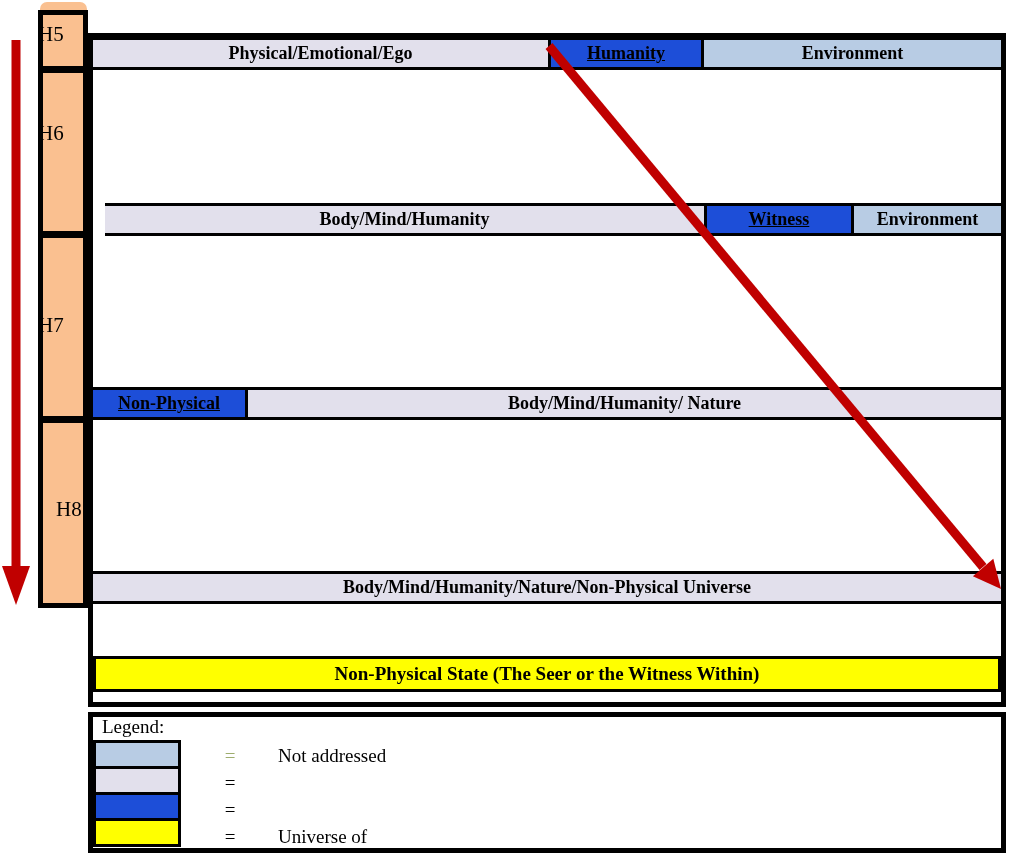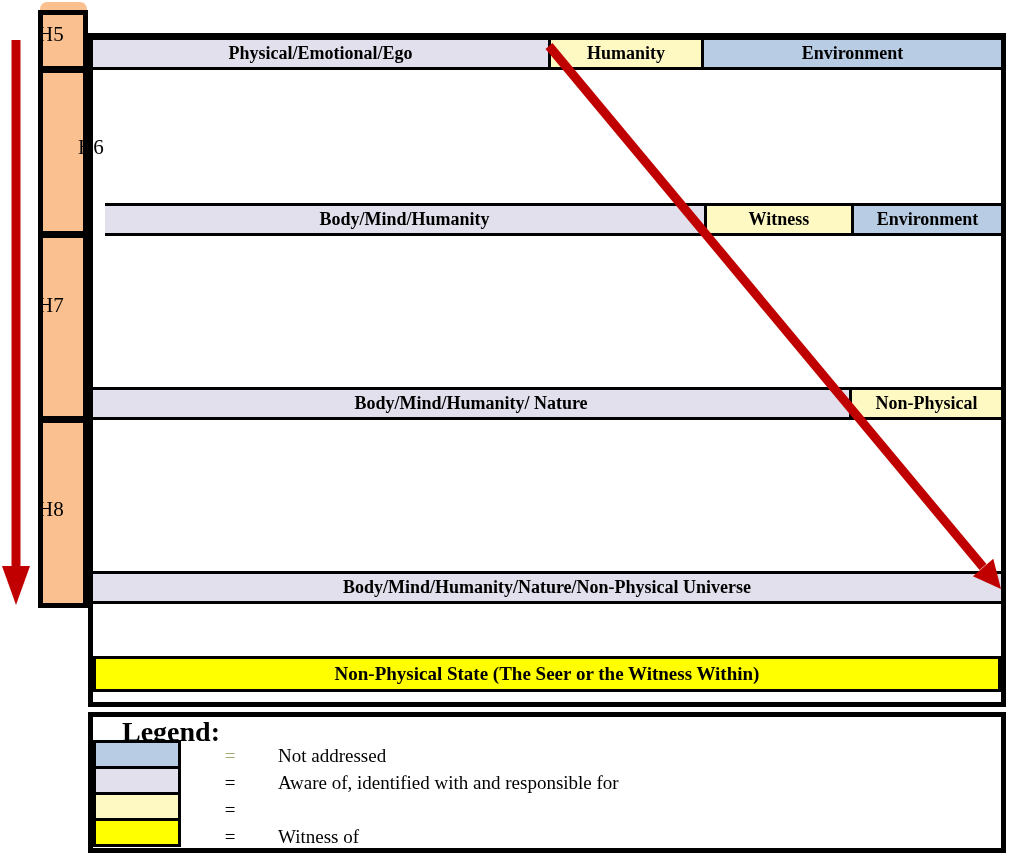--- a/index.html
+++ b/index.html
@@ -28,7 +28,7 @@
   .seg { border-top:3px solid #000; border-bottom:3px solid #000; display:flex; align-items:center; justify-content:center;
          font-weight:bold; font-size:18px; white-space:nowrap; overflow:hidden; }
   .seg + .seg { border-left:3px solid #000; }
-  .c-lav { background:#E2E0EC; } .c-grn { background:#fef9c3; } .c-blu { background:#B8CCE4; } .c-yel { background:#FFFF00; }
+  .c-lav { background:#E2E0EC; } .c-grn { background:#1d4ed8;text-decoration:underline; } .c-blu { background:#B8CCE4; } .c-yel { background:#FFFF00; }
 
   .yellow-bar { left:93px; top:648px; width:908px; height:36px; background:#FFFF00; border:3px solid #000;
                 display:flex; align-items:center; justify-content:center; font-weight:bold; font-size:19px; z-index:2;margin-top:8px; }

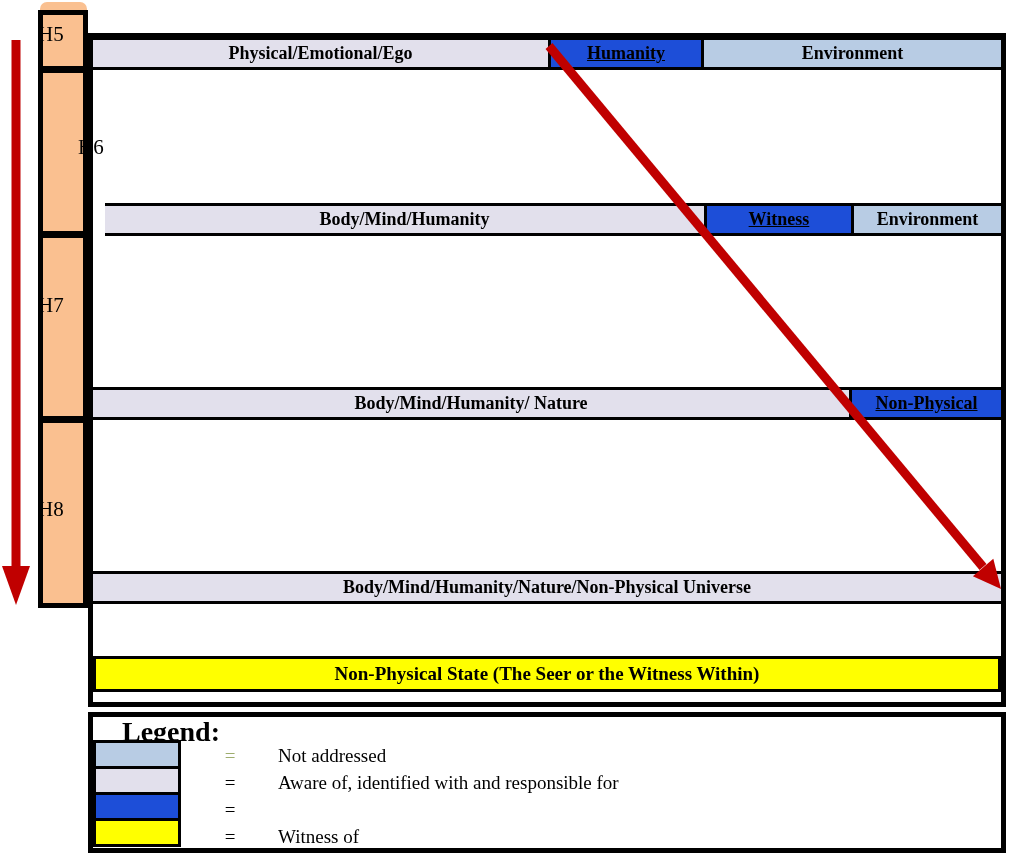--- a/index.html
+++ b/index.html
@@ -20,7 +20,7 @@
   .h-sep { left:38px; width:50px; height:7px; background:#000; z-index:4; }
   .h-sep.s1 { top:66px; } .h-sep.s2 { top:231px; } .h-sep.s3 { top:416px; }
   .h-label { left:38px; width:50px; font-weight:normal; font-size:21px; line-height:26px; z-index:5; }
-  .h-label.l5 { top:21px; } .h-label.l6 { top:134px;padding-left:40px; } .h-label.l7 { top:292px; } .h-label.l8 { top:496px; }
+  .h-label.l5 { top:21px; } .h-label.l6 { top:120px; } .h-label.l7 { top:292px; } .h-label.l8 { top:496px; }
 
   
   .bar { left:93px; width:908px; height:33px; display:flex; z-index:2;justify-content:space-between; }

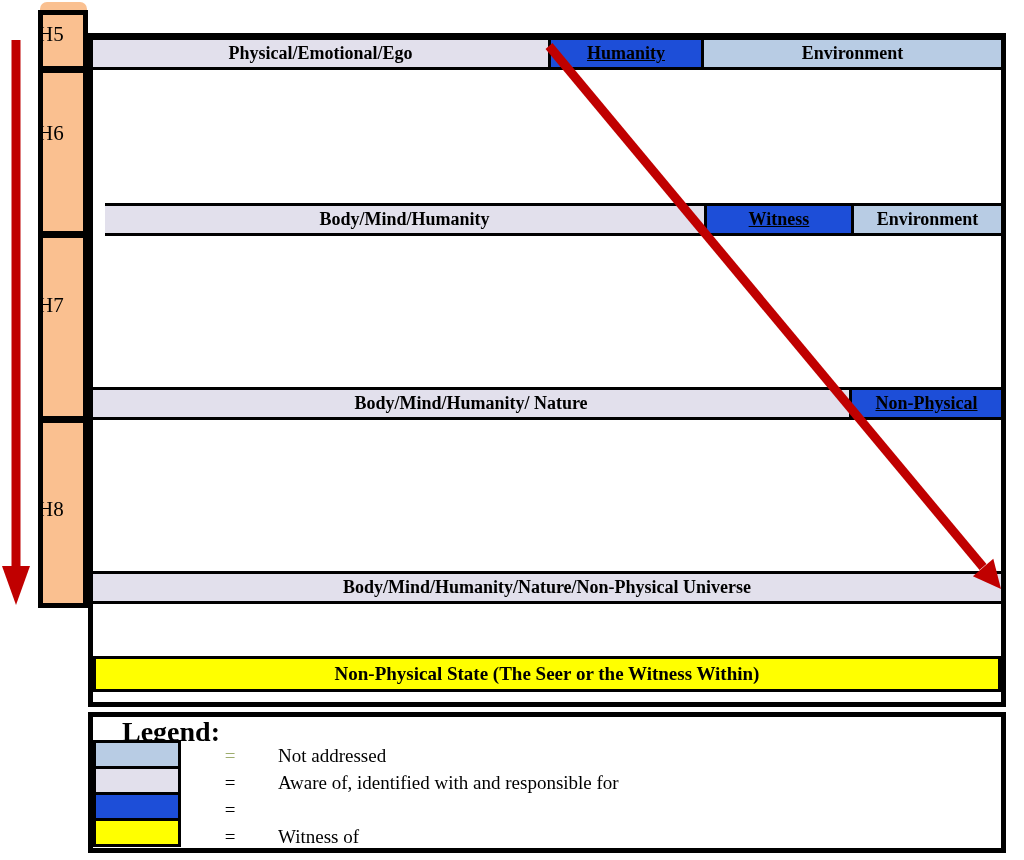--- a/index.html
+++ b/index.html
@@ -20,7 +20,7 @@
   .h-sep { left:38px; width:50px; height:7px; background:#000; z-index:4; }
   .h-sep.s1 { top:66px; } .h-sep.s2 { top:231px; } .h-sep.s3 { top:416px; }
   .h-label { left:38px; width:50px; font-weight:normal; font-size:21px; line-height:26px; z-index:5; }
-  .h-label.l5 { top:21px; } .h-label.l6 { top:120px; } .h-label.l7 { top:292px; } .h-label.l8 { top:496px; }
+  .h-label.l5 { top:21px; } .h-label.l6 { top:120px; } .h-label.l7 { top:312px; } .h-label.l8 { top:496px; }
 
   
   .bar { left:93px; width:908px; height:33px; display:flex; z-index:2;justify-content:space-between; }

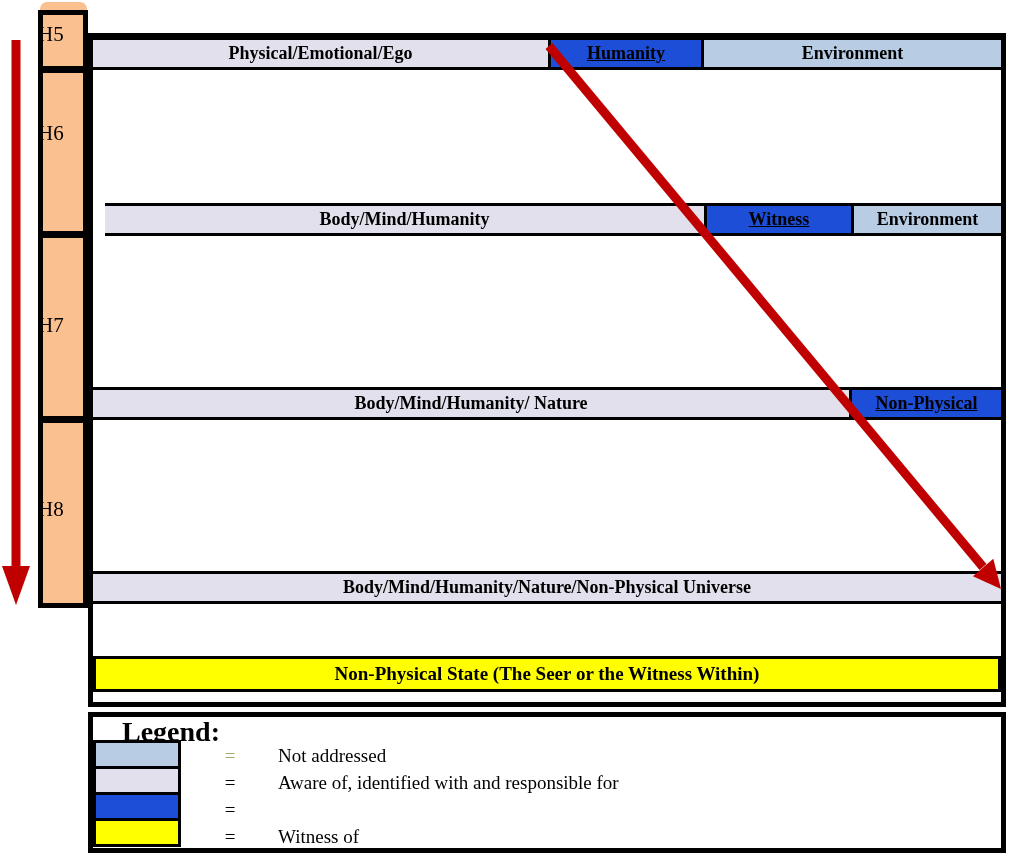--- a/index.html
+++ b/index.html
@@ -78,8 +78,8 @@
   </div>
 
   <div class="abs bar r3">
+    <div class="seg c-grn" style="width:152px">Non-Physical</div>
     <div class="seg c-lav" style="width:756px">Body/Mind/Humanity/ Nature</div>
-    <div class="seg c-grn" style="width:152px">Non-Physical</div>
   </div>
 
   <div class="abs bar r4">

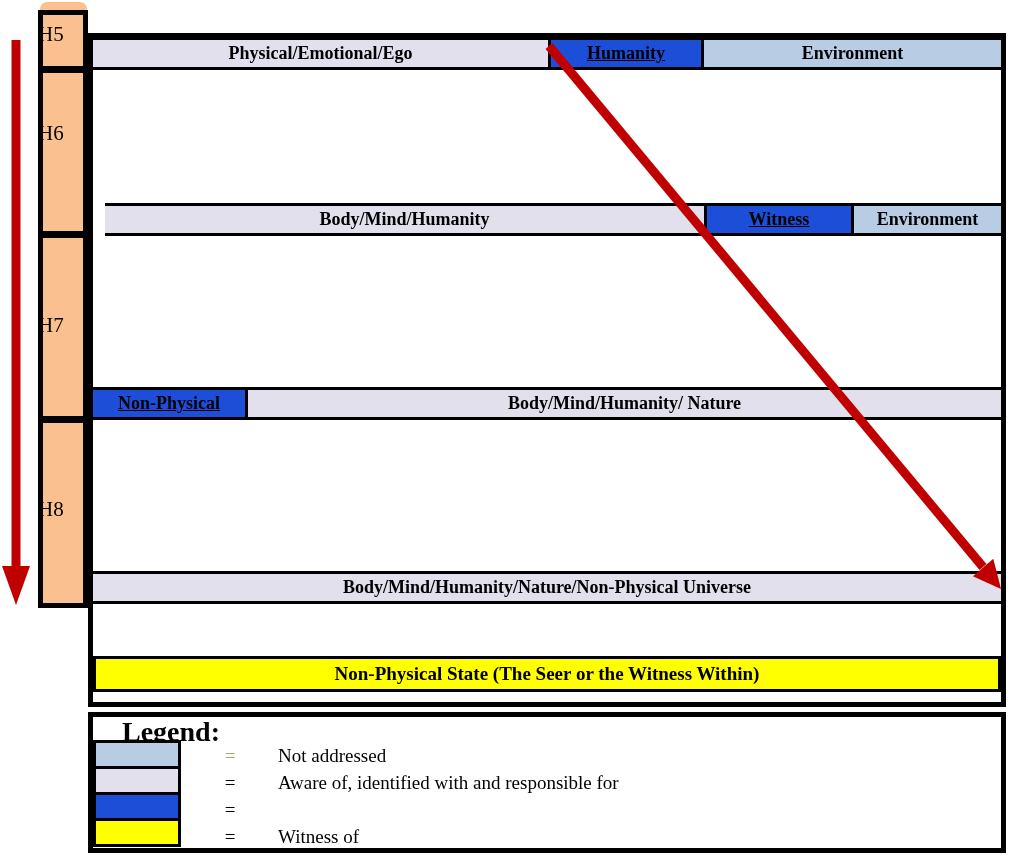--- a/index.html
+++ b/index.html
@@ -20,7 +20,7 @@
   .h-sep { left:38px; width:50px; height:7px; background:#000; z-index:4; }
   .h-sep.s1 { top:66px; } .h-sep.s2 { top:231px; } .h-sep.s3 { top:416px; }
   .h-label { left:38px; width:50px; font-weight:normal; font-size:21px; line-height:26px; z-index:5; }
-  .h-label.l5 { top:21px; } .h-label.l6 { top:120px; } .h-label.l7 { top:312px; } .h-label.l8 { top:496px; }
+  .h-label.l5 { top:21px; } .h-label.l6 { top:120px; } .h-label.l7 { top:312px; } .h-label.l8 { top:496px;padding-left:18px; }
 
   
   .bar { left:93px; width:908px; height:33px; display:flex; z-index:2;justify-content:space-between; }

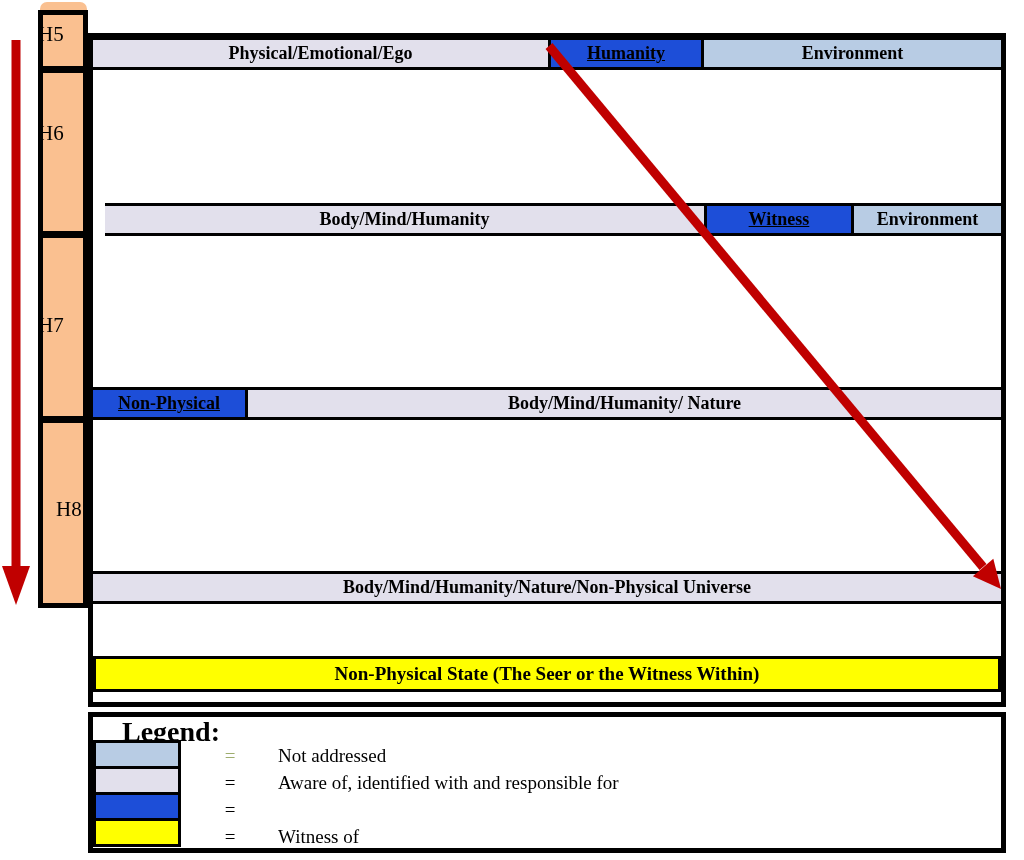--- a/index.html
+++ b/index.html
@@ -34,7 +34,7 @@
                 display:flex; align-items:center; justify-content:center; font-weight:bold; font-size:19px; z-index:2;margin-top:8px; }
 
   
-  .legend-title { left:102px; top:716px; font-weight:bold; font-size:28px; z-index:2;margin-left:20px; }
+  .legend-title { left:102px; top:716px; font-weight:normal; font-size:19px; z-index:2; }
   .swatch-stack { left:93px; top:740px; width:88px; z-index:2; }
   .swatch { width:88px; height:29px; border:3px solid #000; margin-top:-3px; }
   .swatch:first-child { margin-top:0; }

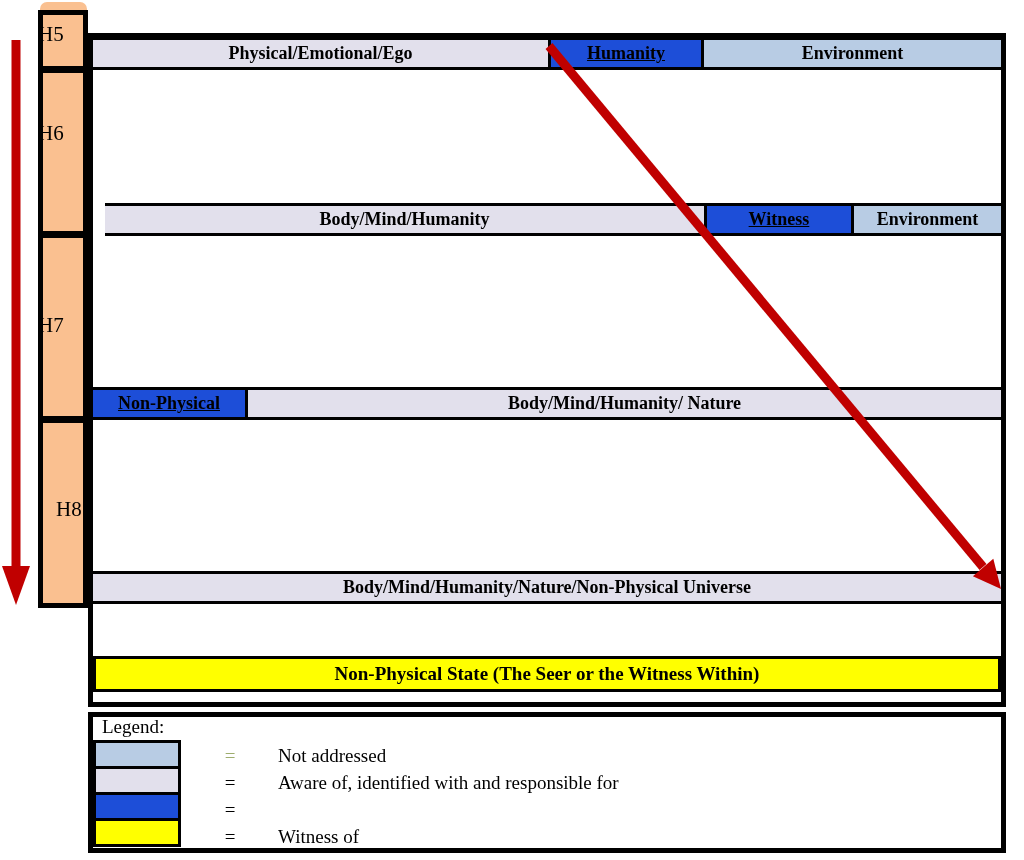--- a/index.html
+++ b/index.html
@@ -101,7 +101,6 @@
   </div>
   <div class="abs legend-row i1">
     <span class="eq">=</span>
-    <span class="lbl">Aware of, identified with and responsible for</span>
   </div>
   <div class="abs legend-row i2">
     <span class="eq">=</span>

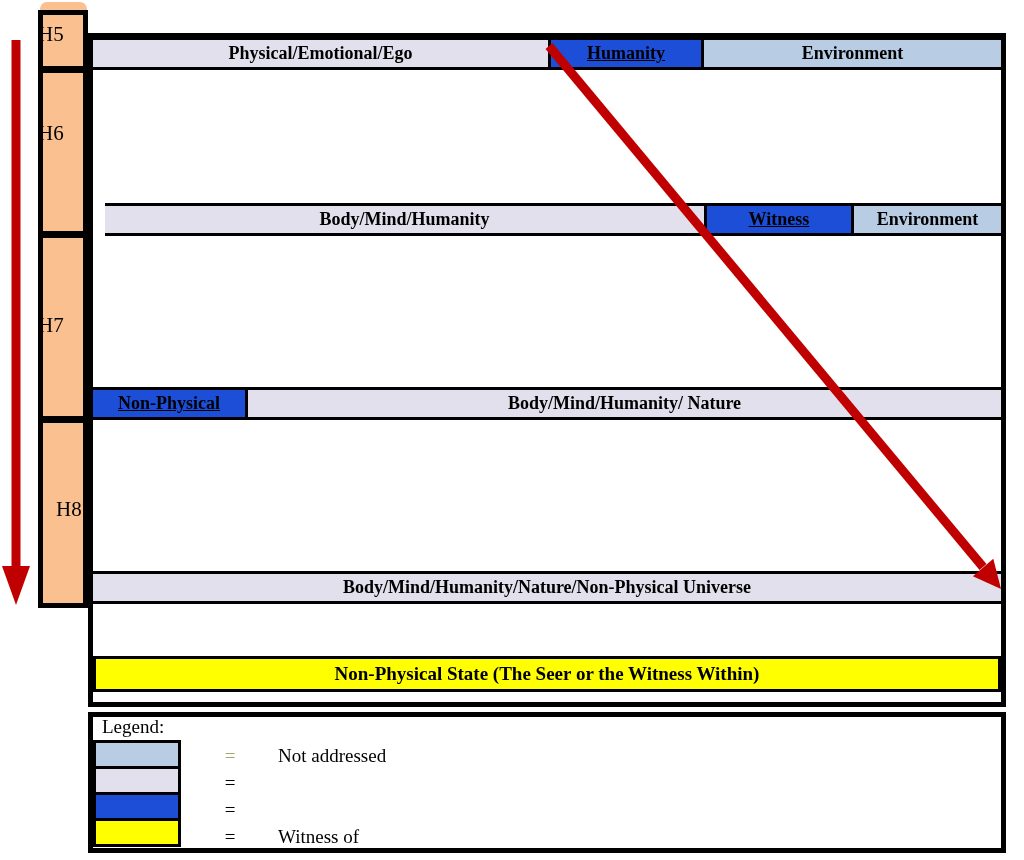--- a/index.html
+++ b/index.html
@@ -107,7 +107,7 @@
   </div>
   <div class="abs legend-row i3">
     <span class="eq">=</span>
-    <span class="lbl">Witness of</span>
+    <span class="lbl">Universe of</span>
   </div>
 
   <svg class="abs arrows" viewBox="0 0 1024 860" xmlns="http://www.w3.org/2000/svg">

